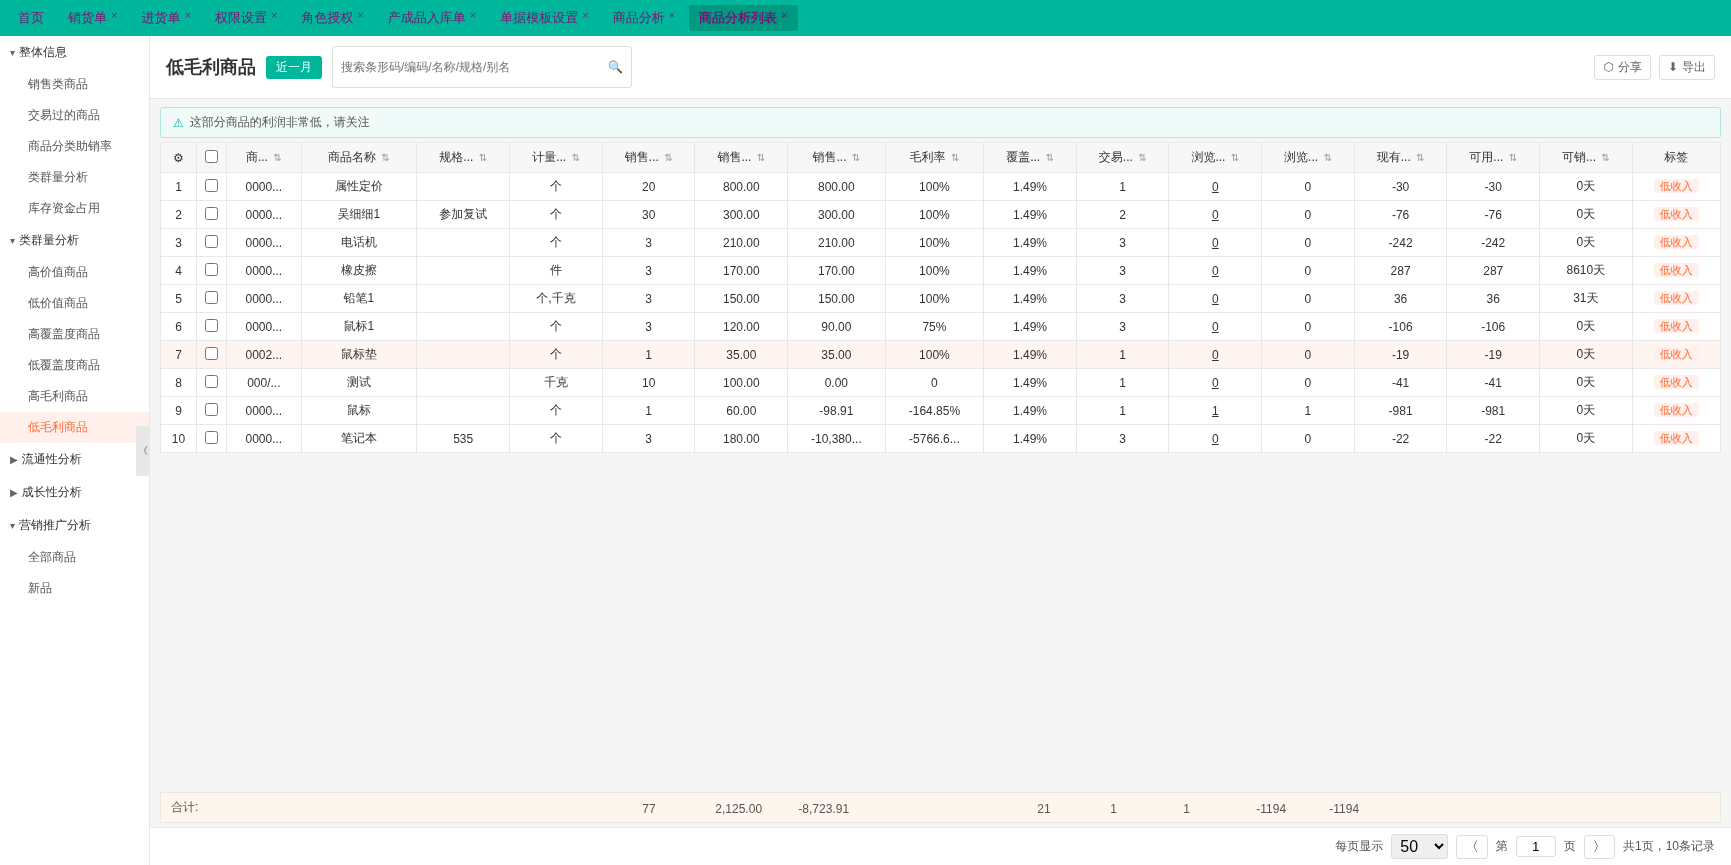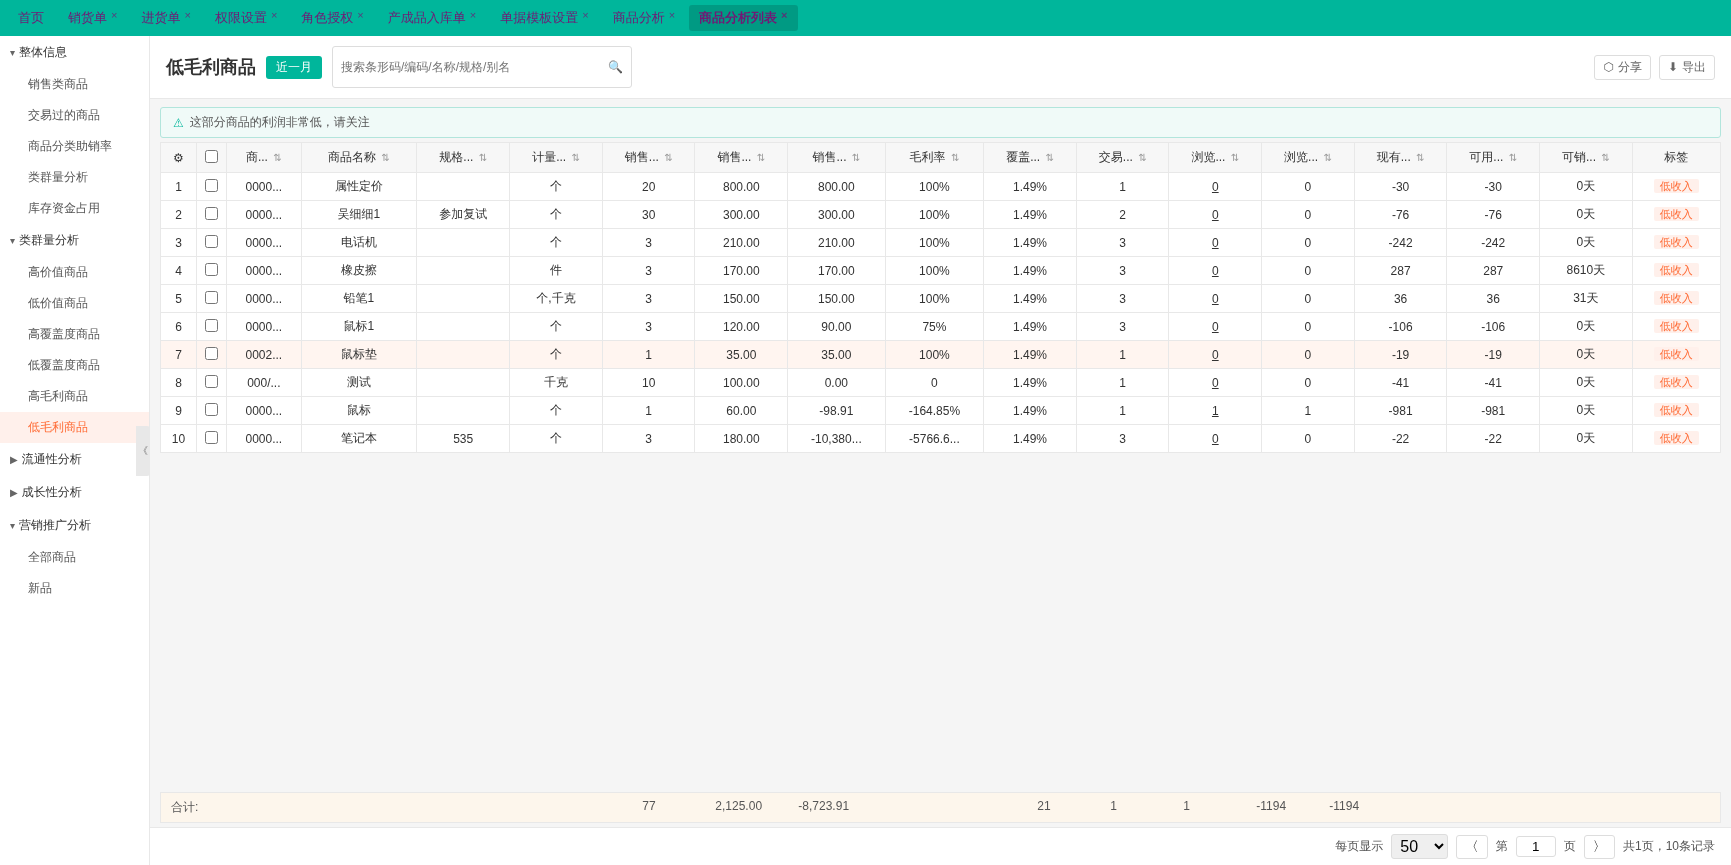--- a/index.html
+++ b/index.html
@@ -194,7 +194,7 @@
       border: 1px solid #e8e8e8;
       padding: 6px 10px;
       display: flex;
-      align-items: flex-start;
+      align-items: flex-end;
       font-size: 12px;
       color: #555;
       margin: 0 10px 4px;

